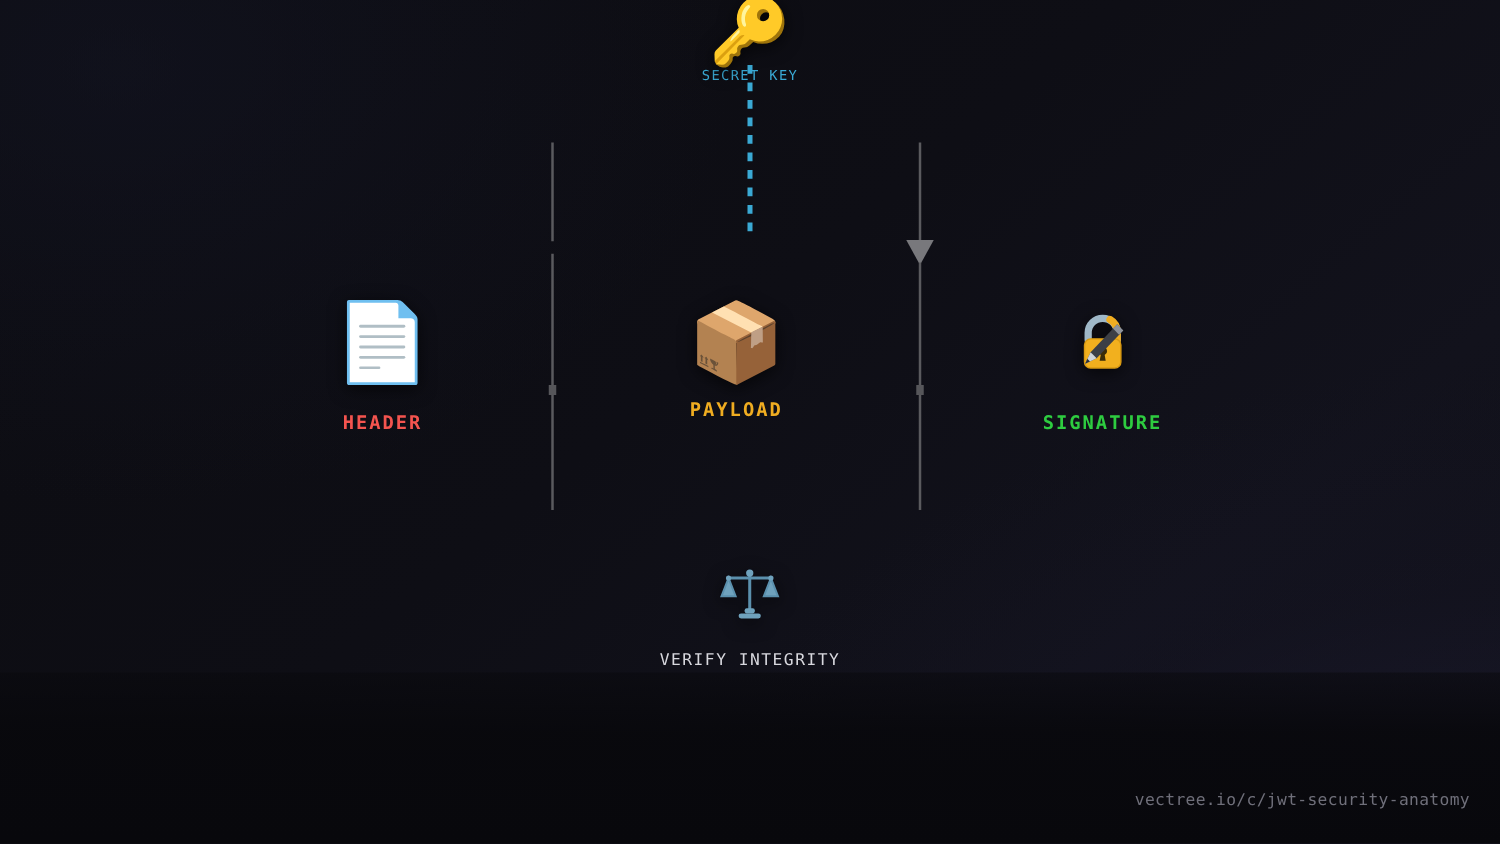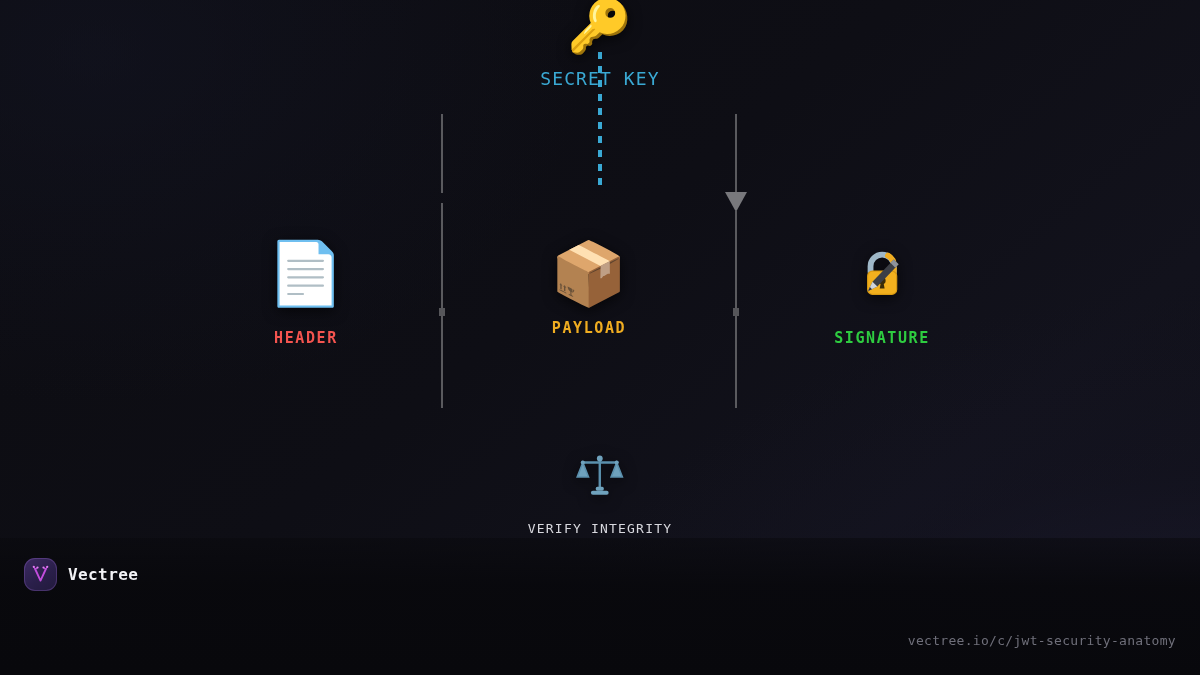--- a/index.html
+++ b/index.html
@@ -72,7 +72,7 @@
 
   #secret-key-node { left:600px; top:0px; }
   #secret-key-node .glyph { font-size: 52px; }
-  #secret-key-node .label { margin-top: 16px; font-size:18px; font-weight:normal; letter-spacing:1.1px; color:#3aa9d4; }
+  #secret-key-node .label { margin-top: 2px; font-size:11px; font-weight:normal; letter-spacing:1.1px; color:#3aa9d4; }
 
   #header-node    { left:306px; top:243px; }
   #payload-node   { left:589px; top:243px; }

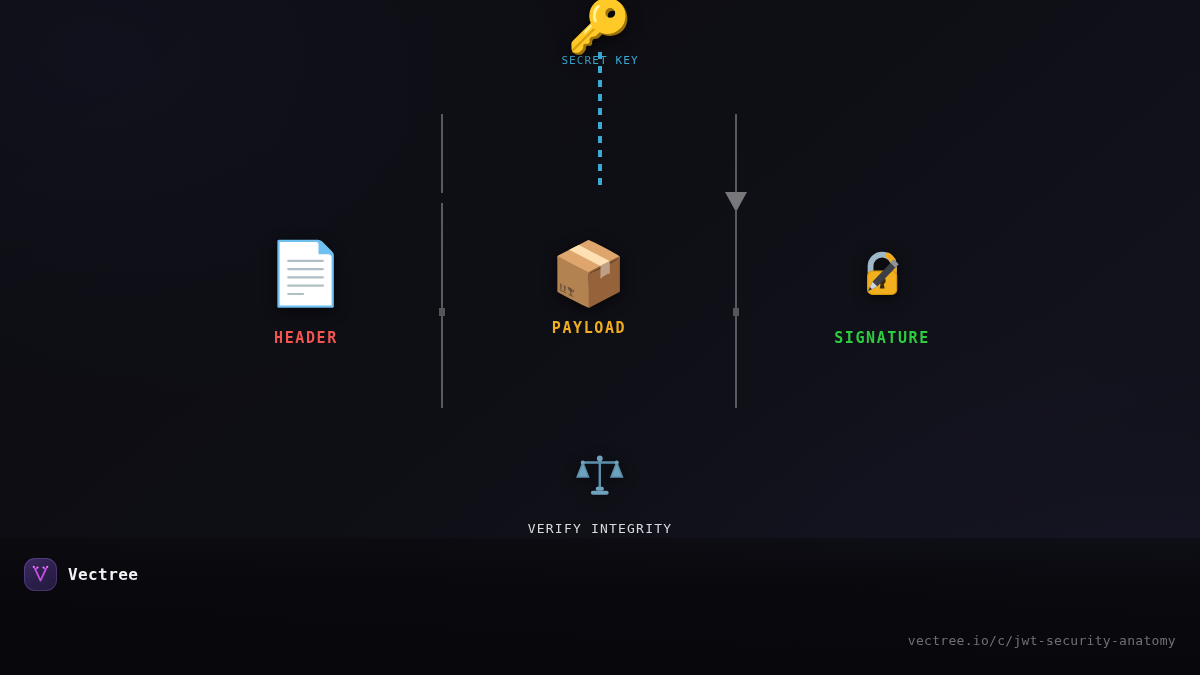--- a/index.html
+++ b/index.html
@@ -190,20 +190,6 @@
   </div>
 
   <div id="footer">
-    <div id="brand">
-      <div id="brand-logo">
-        <svg width="21" height="21" viewBox="0 0 24 24" aria-hidden="true">
-          <path d="M6 6 L12 19 L18 6" fill="none" stroke="#c24ddd" stroke-width="2.1" stroke-linecap="round" stroke-linejoin="round"></path>
-          <path d="M6 6 L4.4 3.4 M6 6 L8.4 4.2" fill="none" stroke="#c24ddd" stroke-width="1.5" stroke-linecap="round"></path>
-          <path d="M18 6 L19.6 3.4 M18 6 L15.6 4.2" fill="none" stroke="#c24ddd" stroke-width="1.5" stroke-linecap="round"></path>
-          <circle cx="4.3" cy="3.2" r="1.25" fill="#e07bf2"></circle>
-          <circle cx="8.6" cy="4.0" r="1.25" fill="#e07bf2"></circle>
-          <circle cx="19.7" cy="3.2" r="1.25" fill="#e07bf2"></circle>
-          <circle cx="15.4" cy="4.0" r="1.25" fill="#e07bf2"></circle>
-        </svg>
-      </div>
-      <div id="brand-name">Vectree</div>
-    </div>
     <div id="site-url">vectree.io/c/jwt-security-anatomy</div>
   </div>
 

